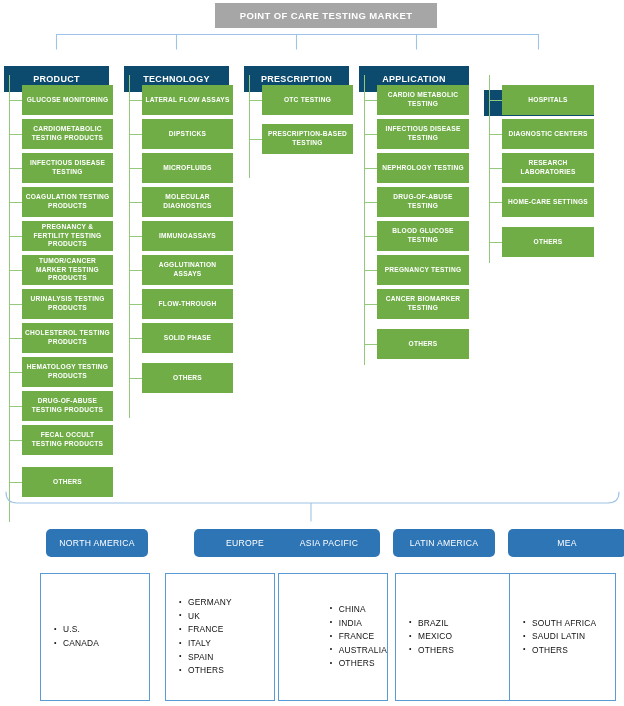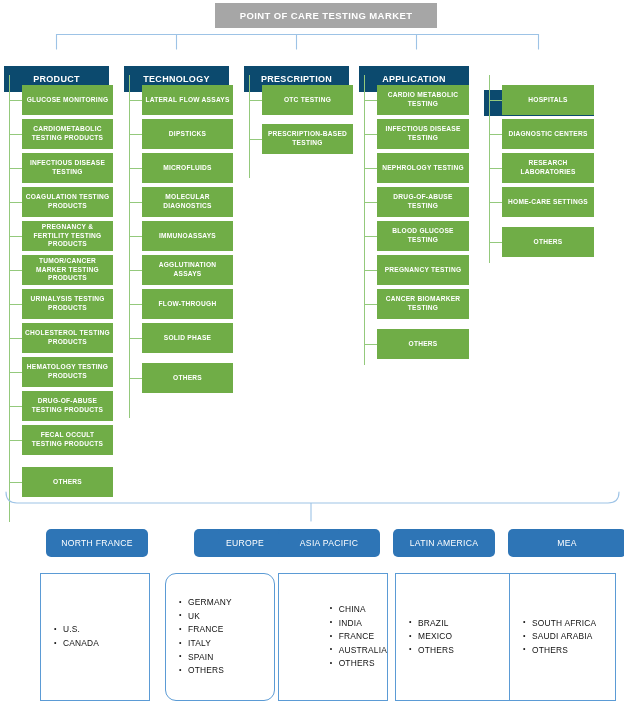--- a/index.html
+++ b/index.html
@@ -301,7 +301,7 @@
   <path d="M6,8 Q6,19 17,19 L311,19 L311,37 M311,19 L608,19 Q619,19 619,8" fill="none" stroke="#9DC3E6" stroke-width="1.1" stroke-linecap="round"></path>
 </svg>
 
-<div class="region-head" style="left:46px; width:102px;">NORTH FRANCE</div>
+<div class="region-head" style="left:46px; width:102px;">NORTH AMERICA</div>
 <div class="region-head" style="left:162px; width:102px;margin-left:32px;">EUROPE</div>
 <div class="region-head" style="left:278px; width:102px;">ASIA PACIFIC</div>
 <div class="region-head" style="left:393px; width:102px;">LATIN AMERICA</div>

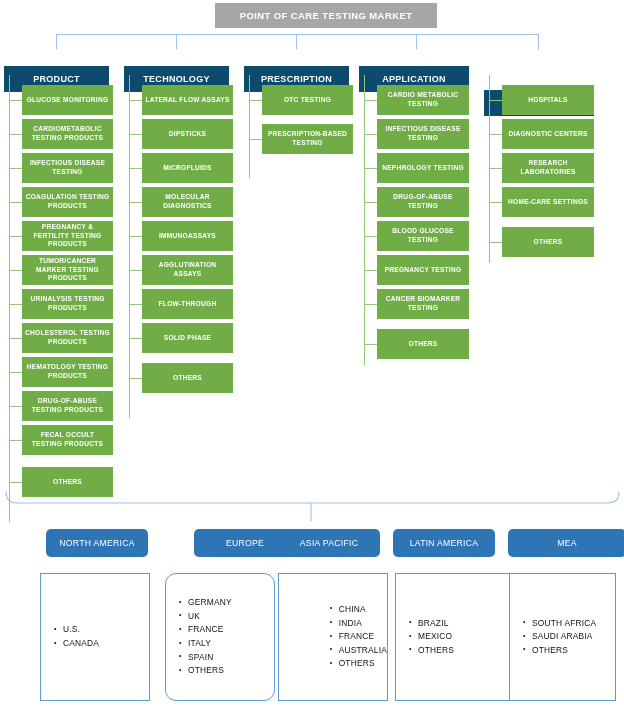--- a/index.html
+++ b/index.html
@@ -314,7 +314,7 @@
   </ul>
 </div>
 
-<div class="region-body" style="left:165px; width:110px;border-radius:11px;">
+<div class="region-body" style="left:165px; width:110px;">
   <ul class="region-list">
     <li>GERMANY</li>
     <li>UK</li>

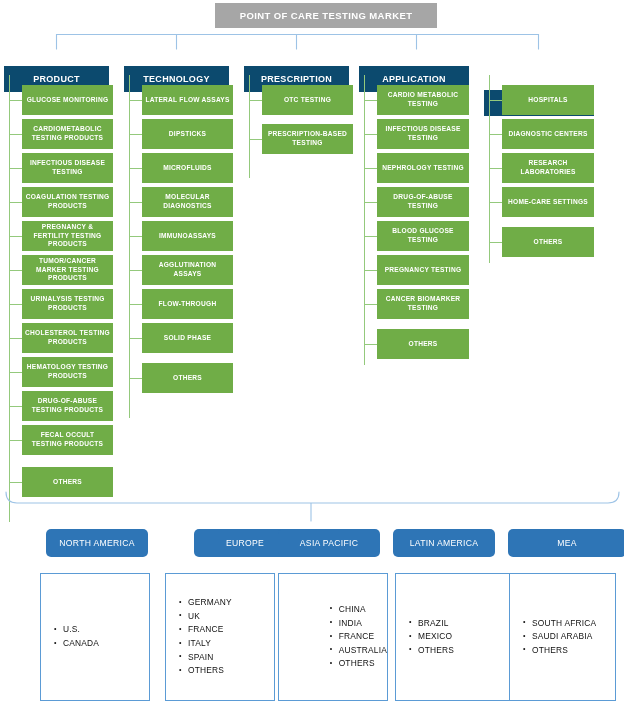--- a/index.html
+++ b/index.html
@@ -346,7 +346,7 @@
 <div class="region-body" style="left:509px; width:107px;">
   <ul class="region-list">
     <li>SOUTH AFRICA</li>
-    <li>SAUDI ARABIA</li>
+    <li>SAUDI LATIN</li>
     <li>OTHERS</li>
   </ul>
 </div>

